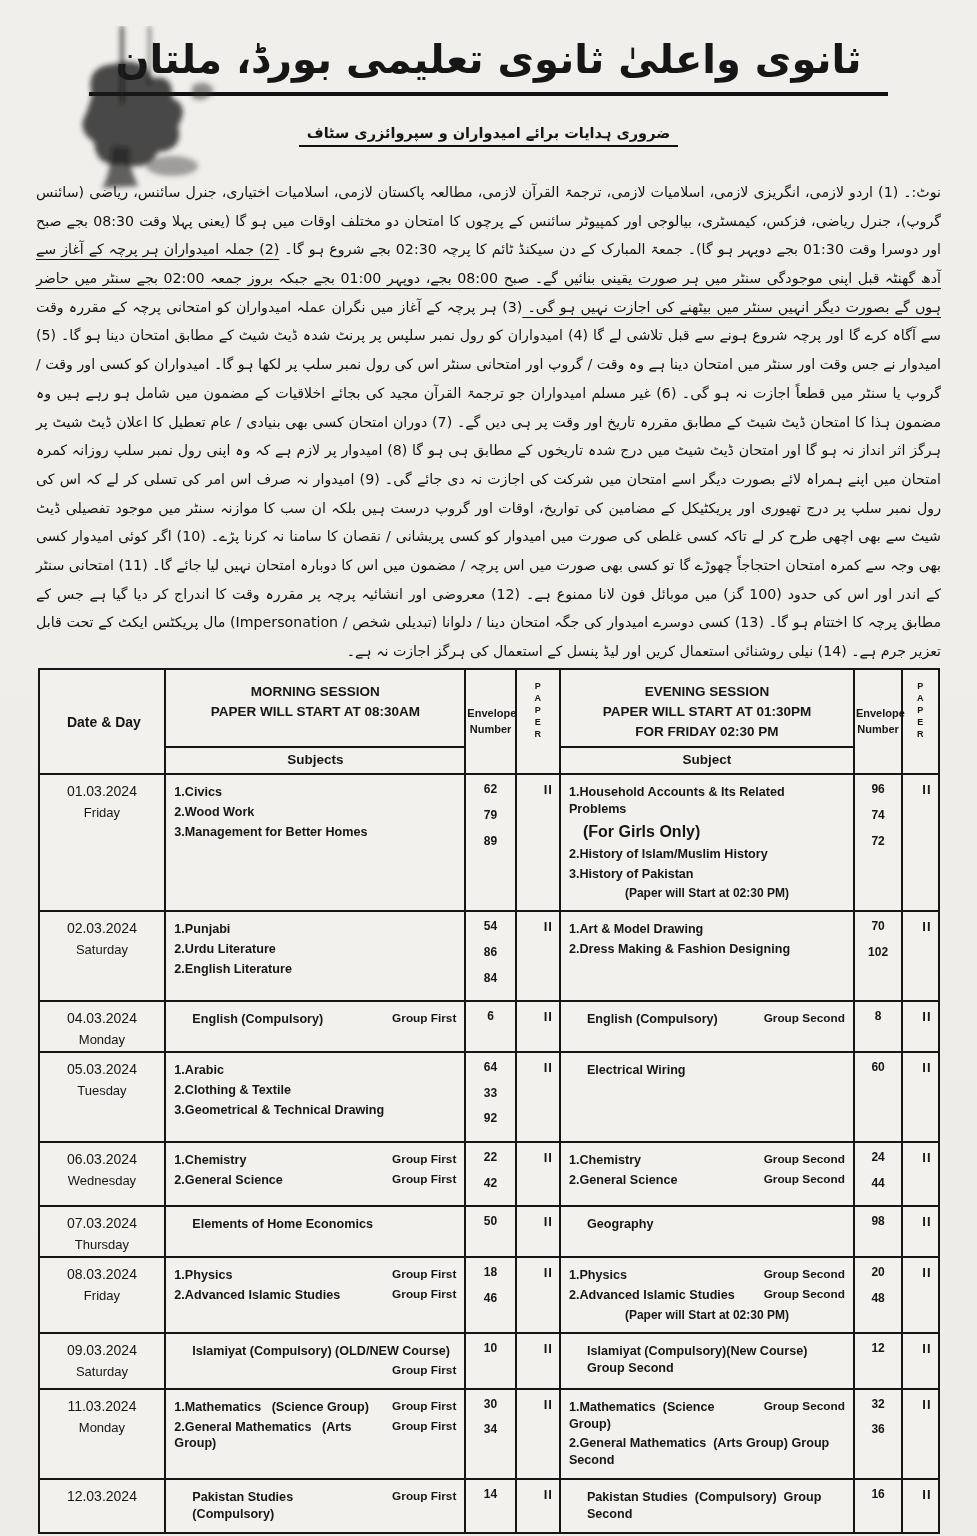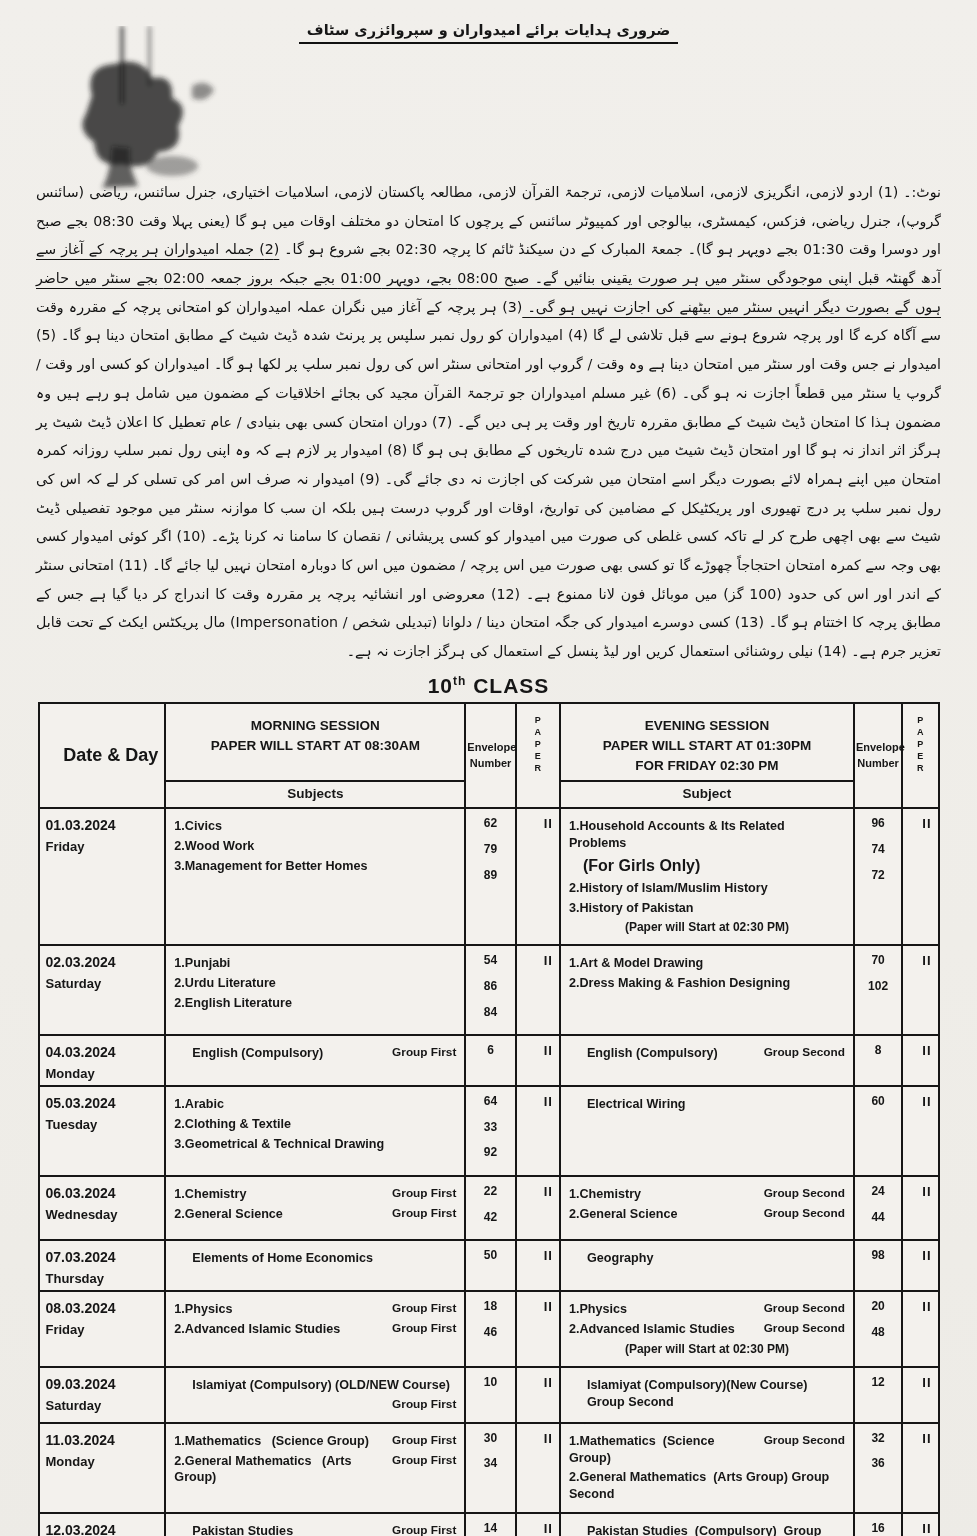--- a/index.html
+++ b/index.html
@@ -64,6 +64,7 @@
         <path d="M140,60 q14,-8 22,4 q-8,14 -22,8 Z" fill="#2e2e2e" opacity="0.5"></path>
       </g>
     </svg>
+    <div><span class="title urdu">ثانوی واعلیٰ ثانوی تعلیمی بورڈ، ملتان</span></div>
     <div><span class="sub2 urdu">ضروری ہدایات برائے امیدواران و سپروائزری سٹاف</span></div>
   </div>
 

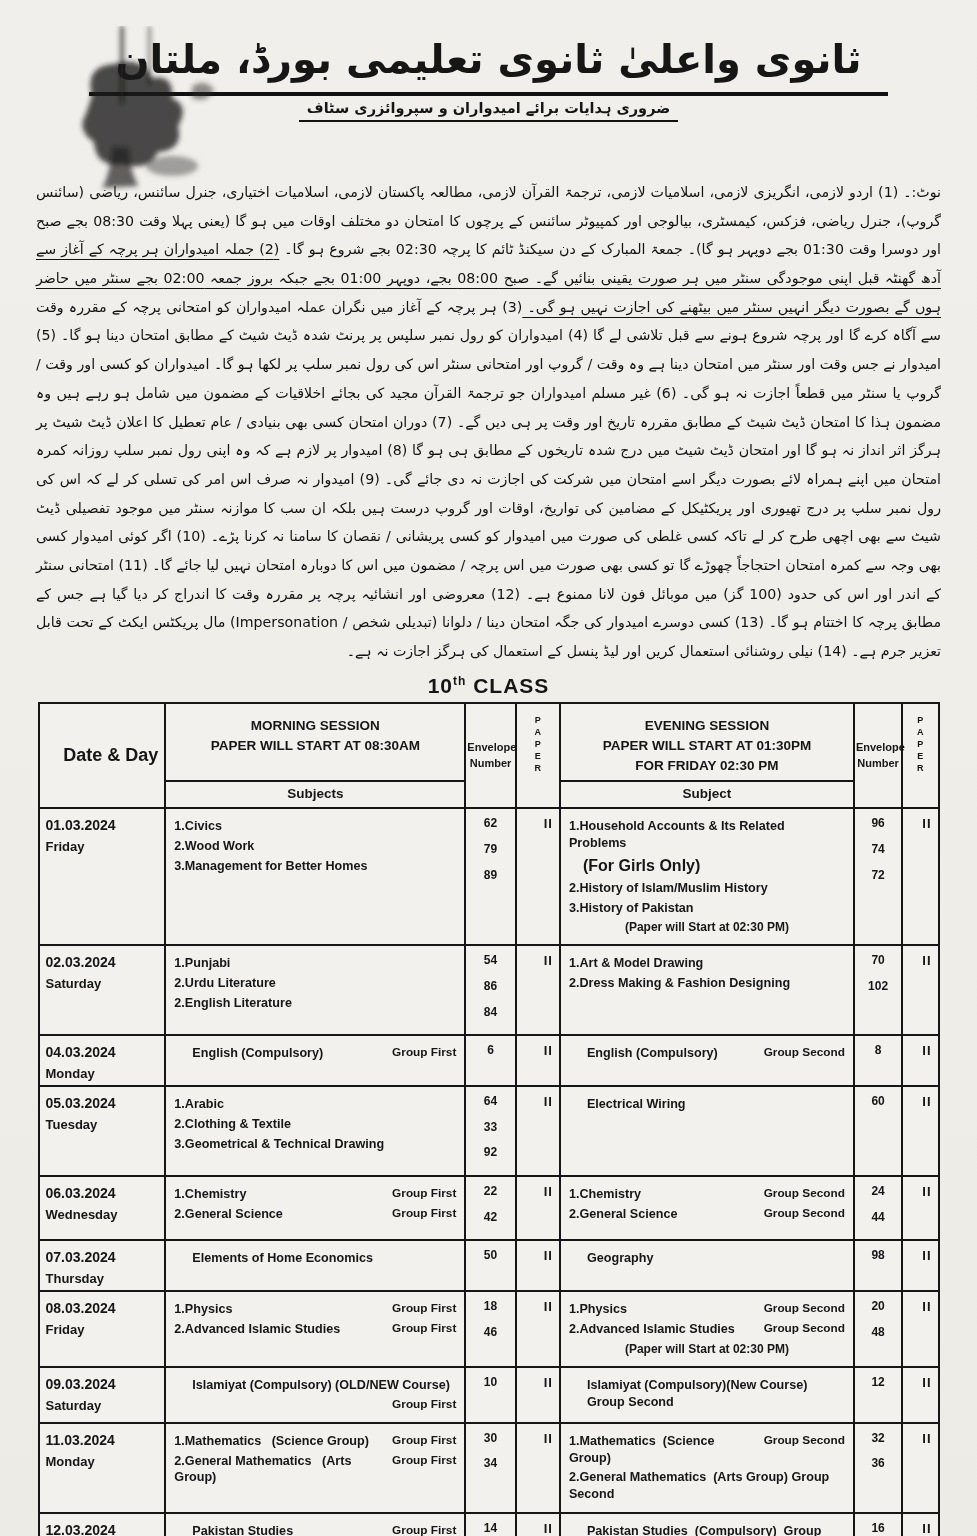--- a/index.html
+++ b/index.html
@@ -11,7 +11,7 @@
   .logo{position:absolute;left:52px;top:8px;}
   .title{display:inline-block;font-size:40px;font-weight:bold;letter-spacing:-1px;border-bottom:4px solid #111;padding:0 26px 10px 26px;margin-top:18px;}
   .sub1{display:inline-block;font-size:18px;font-weight:bold;border-bottom:2.5px solid #111;padding:0 10px 6px 10px;margin-top:14px;}
-  .sub2{display:inline-block;font-size:14.5px;font-weight:bold;border-bottom:2px solid #111;padding:0 8px 4px 8px;margin-top:4px;}
+  .sub2{display:inline-block;font-size:14.5px;font-weight:bold;border-bottom:2px solid #111;padding:0 8px 4px 8px;margin-top:29px;}
   
   .notes{width:905px;margin:0 auto 0 auto;direction:rtl;text-align:justify;font-size:14.2px;line-height:2.02;font-family:"DejaVu Sans",sans-serif;color:#121212;}
   .notes .u{text-decoration:underline;text-underline-offset:5px;}

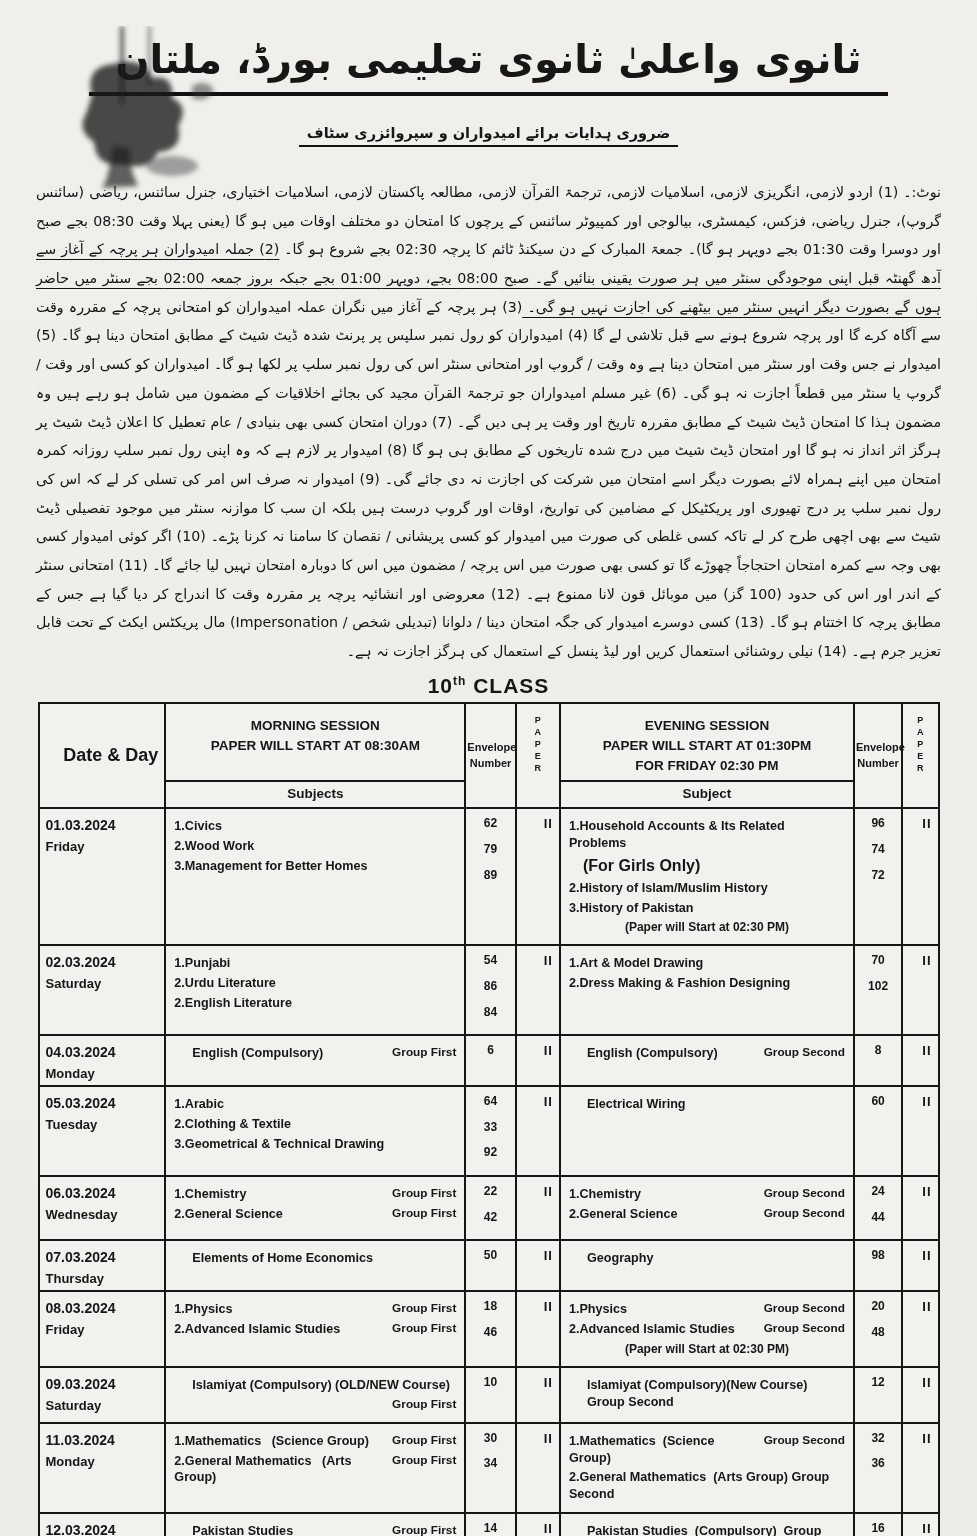--- a/index.html
+++ b/index.html
@@ -71,7 +71,6 @@
   <p class="notes" id="notes"><span>نوٹ:۔ (1) اردو لازمی، انگریزی لازمی، اسلامیات لازمی، ترجمۃ القرآن لازمی، مطالعہ پاکستان لازمی، اسلامیات اختیاری، جنرل سائنس، ریاضی (سائنس گروپ)، جنرل ریاضی، فزکس، کیمسٹری، بیالوجی اور کمپیوٹر سائنس کے پرچوں کا امتحان دو مختلف اوقات میں ہو گا (یعنی پہلا وقت 08:30 بجے صبح اور دوسرا وقت 01:30 بجے دوپہر ہو گا)۔ جمعۃ المبارک کے دن سیکنڈ ٹائم کا پرچہ 02:30 بجے شروع ہو گا۔ </span><span class="u">(2) جملہ امیدواران ہر پرچہ کے آغاز سے آدھ گھنٹہ قبل اپنی موجودگی سنٹر میں ہر صورت یقینی بنائیں گے۔ صبح 08:00 بجے، دوپہر 01:00 بجے جبکہ بروز جمعہ 02:00 بجے سنٹر میں حاضر ہوں گے بصورت دیگر انہیں سنٹر میں بیٹھنے کی اجازت نہیں ہو گی۔ </span><span>(3) ہر پرچہ کے آغاز میں نگران عملہ امیدواران کو امتحانی پرچہ کے مقررہ وقت سے آگاہ کرے گا اور پرچہ شروع ہونے سے قبل تلاشی لے گا </span><span>(4) امیدواران کو رول نمبر سلپس پر پرنٹ شدہ ڈیٹ شیٹ کے مطابق امتحان دینا ہو گا۔ </span><span>(5) امیدوار نے جس وقت اور سنٹر میں امتحان دینا ہے وہ وقت / گروپ اور امتحانی سنٹر اس کی رول نمبر سلپ پر لکھا ہو گا۔ امیدواران کو کسی اور وقت / گروپ یا سنٹر میں قطعاً اجازت نہ ہو گی۔ </span><span>(6) غیر مسلم امیدواران جو ترجمۃ القرآن مجید کی بجائے اخلاقیات کے مضمون میں شامل ہو رہے ہیں وہ مضمون ہذا کا امتحان ڈیٹ شیٹ کے مطابق مقررہ تاریخ اور وقت پر ہی دیں گے۔ </span><span>(7) دوران امتحان کسی بھی بنیادی / عام تعطیل کا اعلان ڈیٹ شیٹ پر ہرگز اثر انداز نہ ہو گا اور امتحان ڈیٹ شیٹ میں درج شدہ تاریخوں کے مطابق ہی ہو گا </span><span>(8) امیدوار پر لازم ہے کہ وہ اپنی رول نمبر سلپ روزانہ کمرہ امتحان میں اپنے ہمراہ لائے بصورت دیگر اسے امتحان میں شرکت کی اجازت نہ دی جائے گی۔ </span><span>(9) امیدوار نہ صرف اس امر کی تسلی کر لے کہ اس کی رول نمبر سلپ پر درج تھیوری اور پریکٹیکل کے مضامین کی تواریخ، اوقات اور گروپ درست ہیں بلکہ ان سب کا موازنہ سنٹر میں موجود تفصیلی ڈیٹ شیٹ سے بھی اچھی طرح کر لے تاکہ کسی غلطی کی صورت میں امیدوار کو کسی پریشانی / نقصان کا سامنا نہ کرنا پڑے۔ </span><span>(10) اگر کوئی امیدوار کسی بھی وجہ سے کمرہ امتحان احتجاجاً چھوڑے گا تو کسی بھی صورت میں اس پرچہ / مضمون میں اس کا دوبارہ امتحان نہیں لیا جائے گا۔ </span><span>(11) امتحانی سنٹر کے اندر اور اس کی حدود (100 گز) میں موبائل فون لانا ممنوع ہے۔ </span><span>(12) معروضی اور انشائیہ پرچہ پر مقررہ وقت کا اندراج کر دیا گیا ہے جس کے مطابق پرچہ کا اختتام ہو گا۔ </span><span>(13) کسی دوسرے امیدوار کی جگہ امتحان دینا / دلوانا (تبدیلی شخص / Impersonation) مال پریکٹس ایکٹ کے تحت قابل تعزیر جرم ہے۔ </span><span>(14) نیلی روشنائی استعمال کریں اور لیڈ پنسل کے استعمال کی ہرگز اجازت نہ ہے۔ </span></p>
 
   <div id="sections">
-      <div class="class-hd"><span>10</span><sup>th</sup><span> CLASS</span></div>
       <table class="ds">
         <colgroup>
           <col class="c-date">

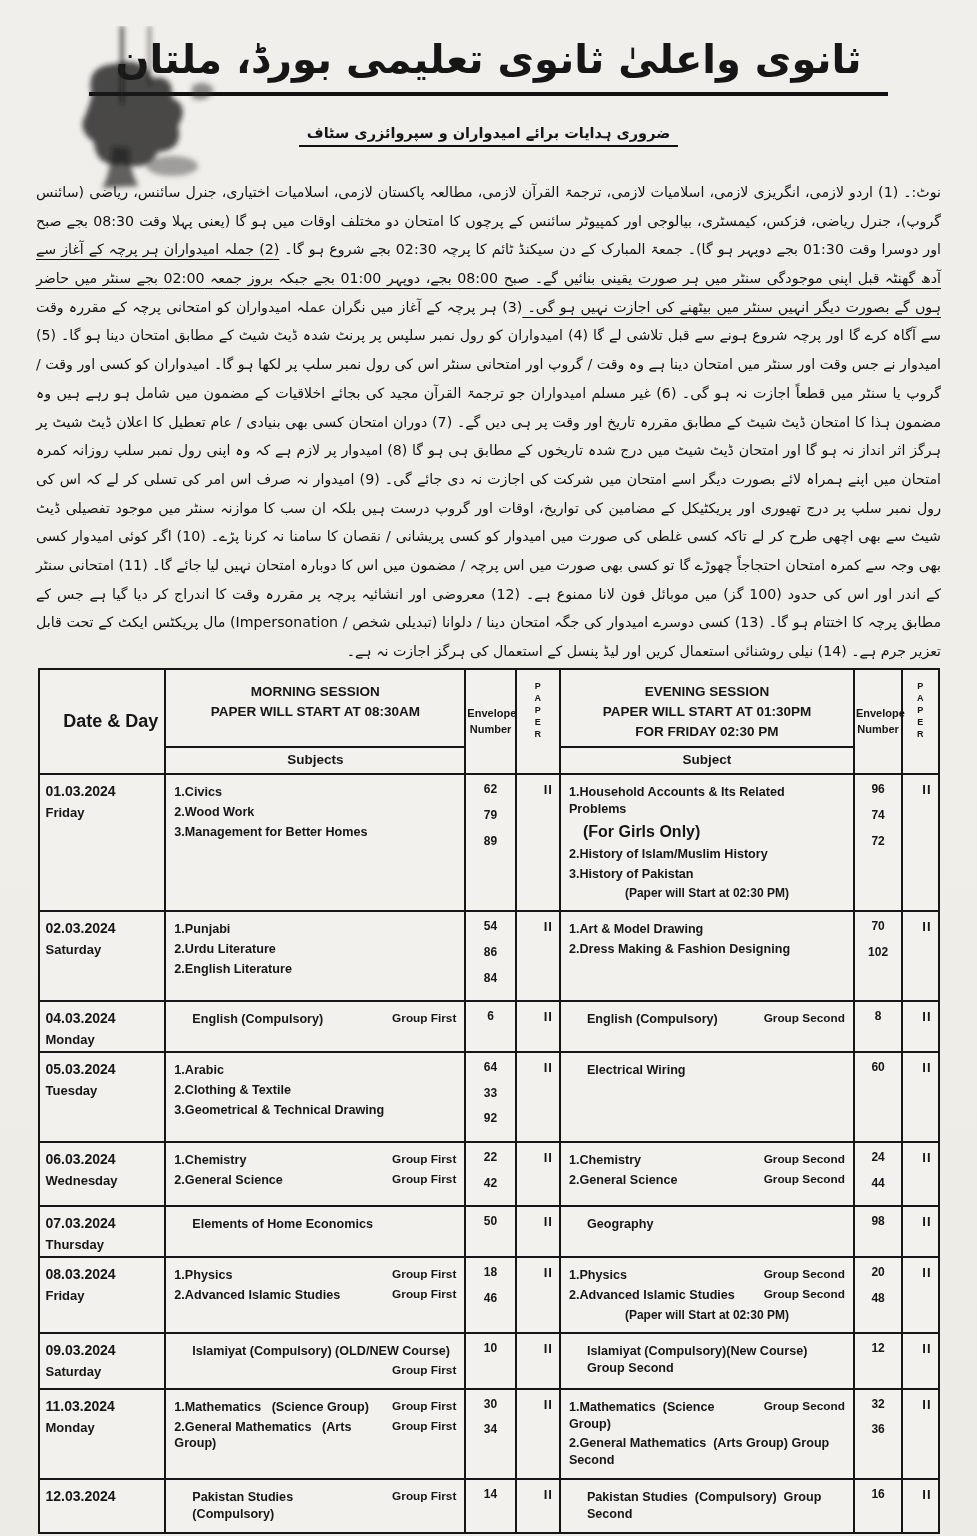--- a/index.html
+++ b/index.html
@@ -26,7 +26,7 @@
   th{font-weight:bold;}
   .th-main{font-size:13.5px;line-height:1.5;text-align:center;padding-top:12px !important;border-radius:13px;}
   .th-sub{font-size:13.5px;text-align:center;padding:4px 0 6px 0 !important;}
-  .th-date{font-size:18px;text-align:right;vertical-align:middle !important;padding-left:10px !important;}
+  .th-date{font-size:14px;text-align:center;vertical-align:middle !important;padding-left:10px !important;}
   .th-env{font-size:11px;text-align:center;vertical-align:middle !important;line-height:1.4;padding:12px 1px !important;}
   .th-pap{font-size:9px;text-align:center;line-height:1.35;padding-top:10px !important;letter-spacing:0;}
   td.date{text-align:left;font-weight:bold;padding-top:8px !important;}

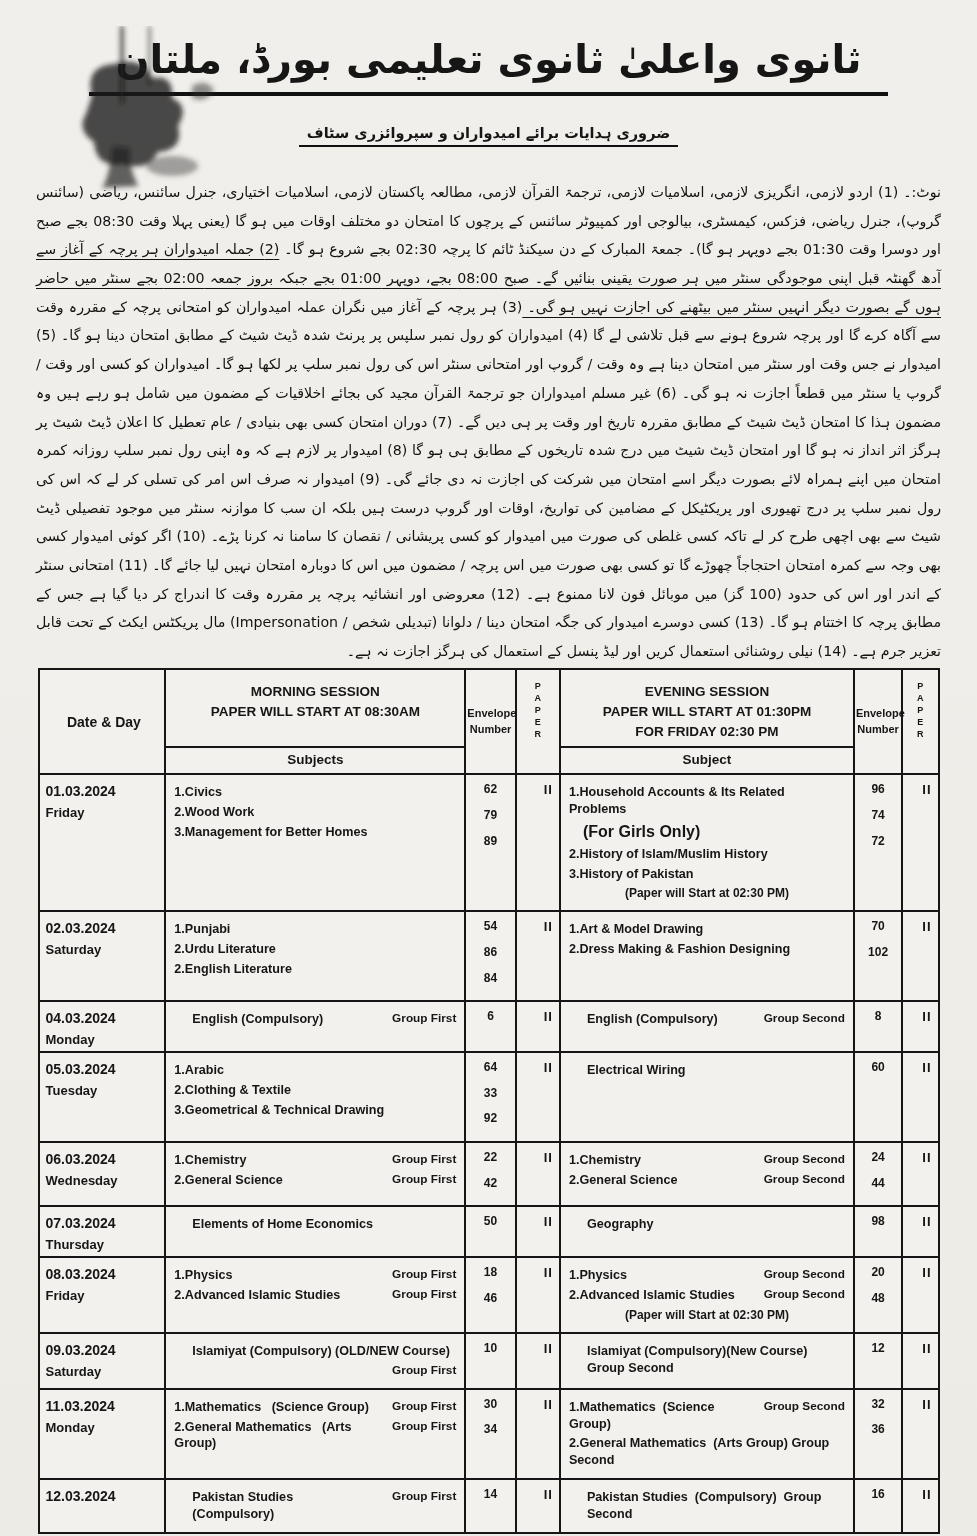--- a/index.html
+++ b/index.html
@@ -29,7 +29,7 @@
   .th-date{font-size:14px;text-align:center;vertical-align:middle !important;padding-left:10px !important;}
   .th-env{font-size:11px;text-align:center;vertical-align:middle !important;line-height:1.4;padding:12px 1px !important;}
   .th-pap{font-size:9px;text-align:center;line-height:1.35;padding-top:10px !important;letter-spacing:0;}
-  td.date{text-align:left;font-weight:bold;padding-top:8px !important;}
+  td.date{text-align:center;font-weight:normal;padding-top:8px !important;}
   td.date .d1{font-size:14px;}
   td.date .d2{font-size:13px;margin-top:6px;}
   td.subjects{font-size:12.6px;font-weight:bold;padding:6px 8px !important;}

